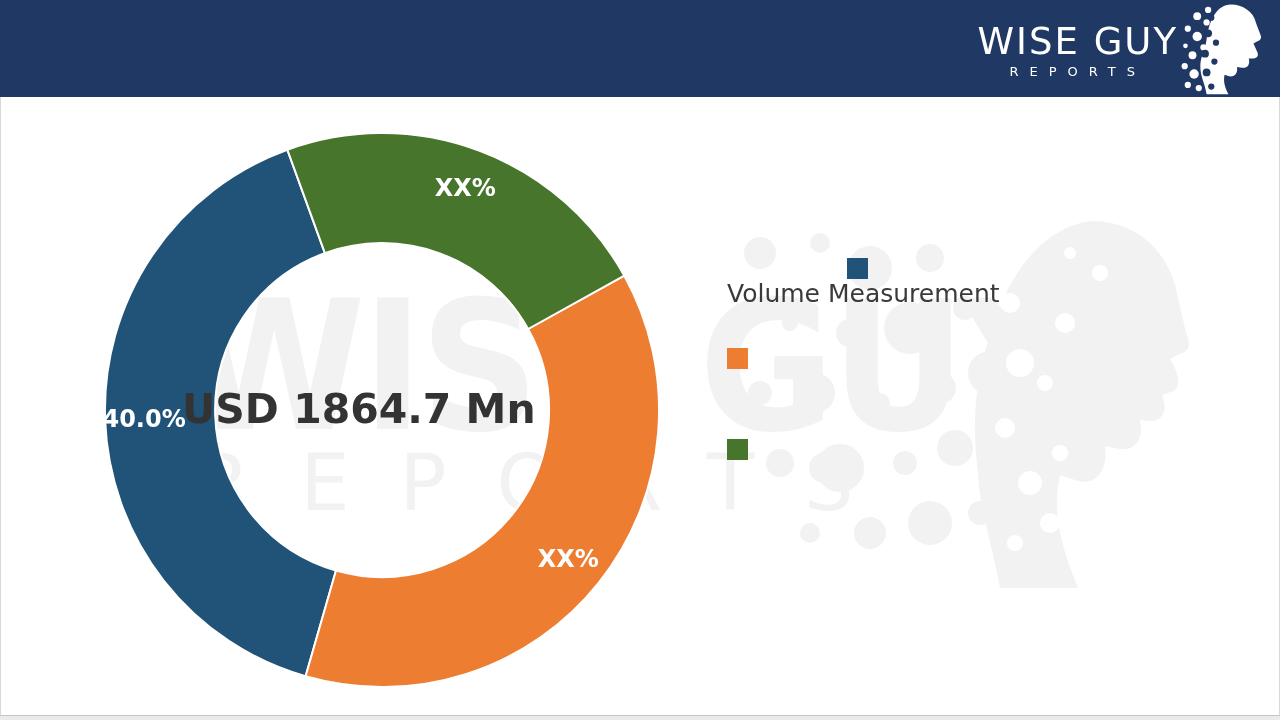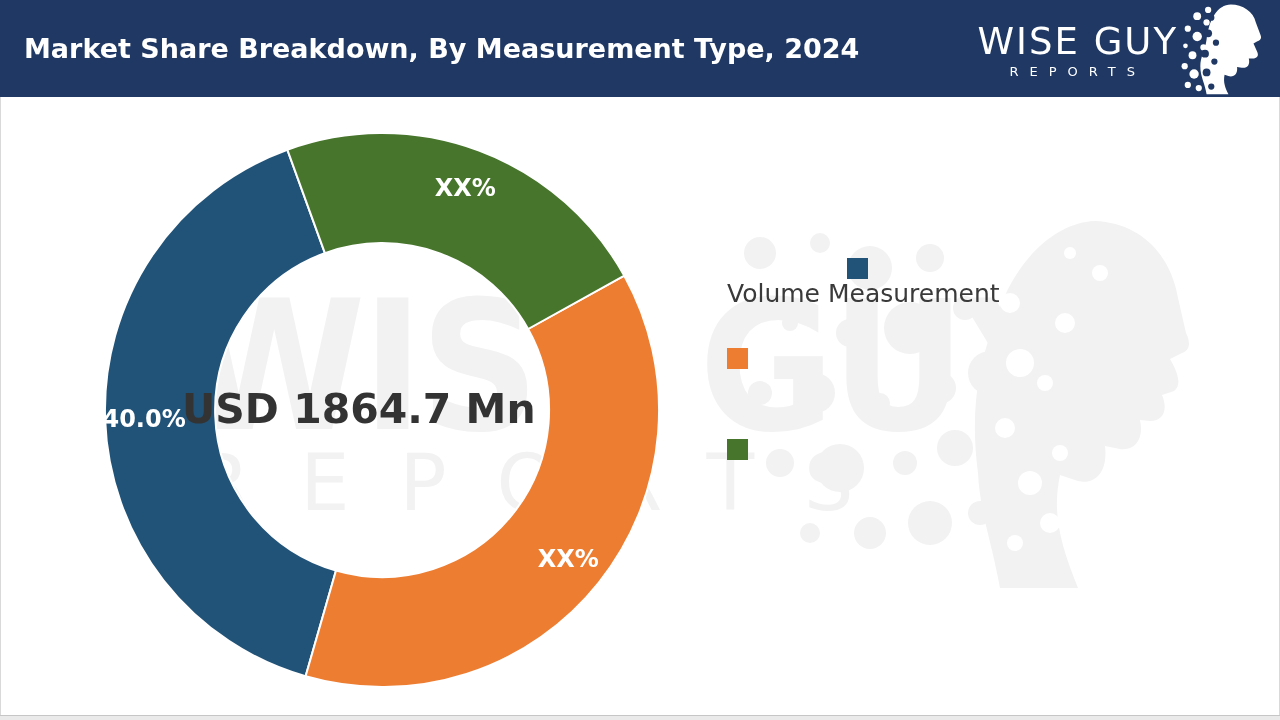--- a/index.html
+++ b/index.html
@@ -54,7 +54,6 @@
 <body>
 
 <div class="header">
-  <div class="header-title">Market Share Breakdown, By Measurement Type, 2024</div>
   <div class="logo">
     <div class="logo-text">
       <div class="logo-line1">WISE GUY</div>

